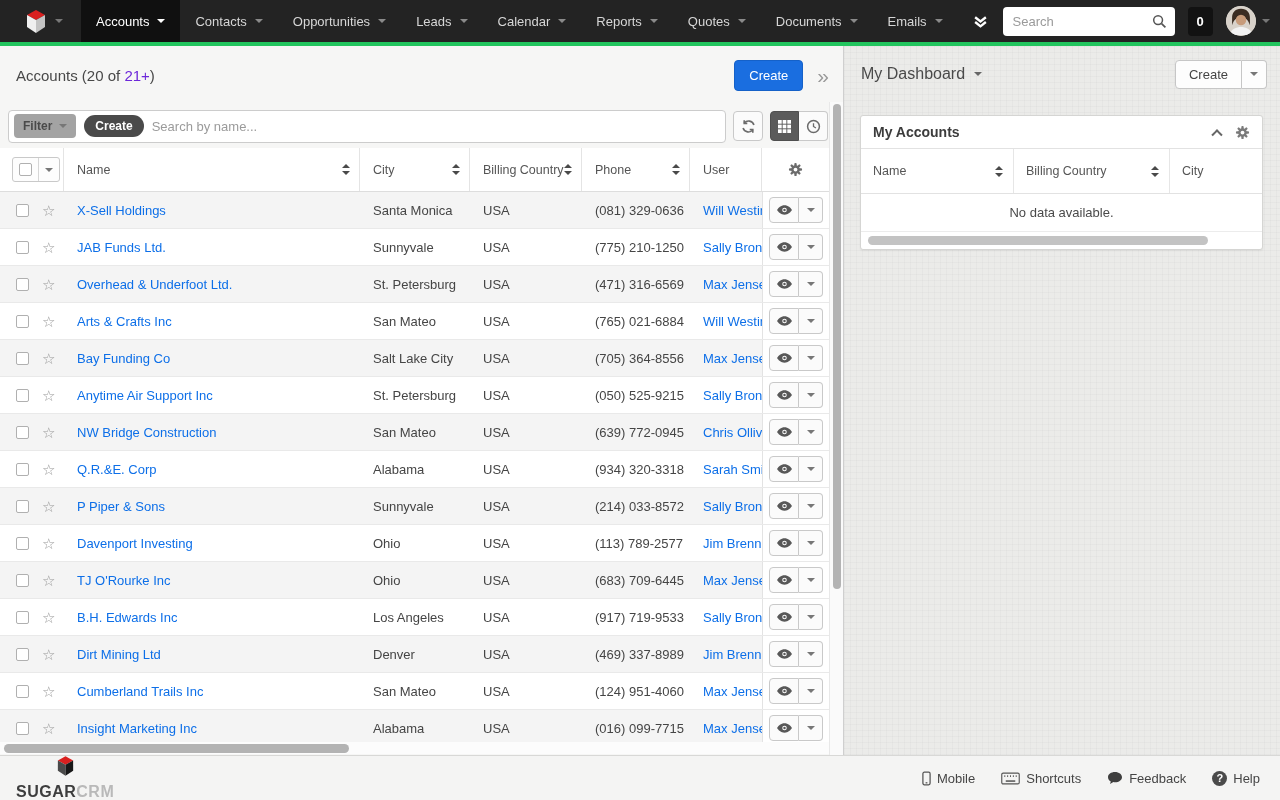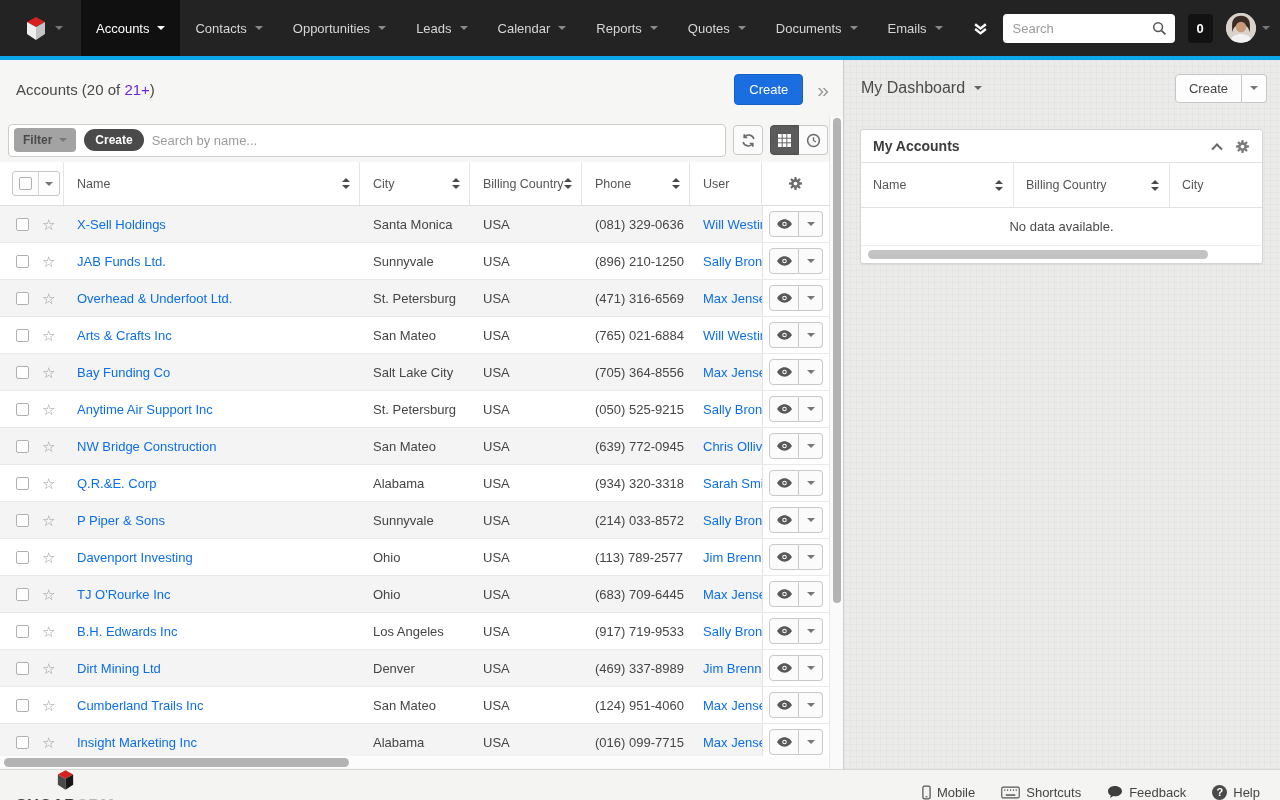--- a/index.html
+++ b/index.html
@@ -7,7 +7,7 @@
     font-family:"Liberation Sans", sans-serif; background:#f5f5f4; }
 
   
-  .navbar { height:60px; background:#232323; border-bottom:4px solid #0ea5e9;
+  .navbar { height:46px; background:#232323; border-bottom:4px solid #22c55e;
     display:flex; align-items:stretch; }
   .nav-logo { display:flex; align-items:center; gap:9px; padding:0 18px 0 26px; cursor:pointer; }
   .nav-menu { display:flex; align-items:stretch; }

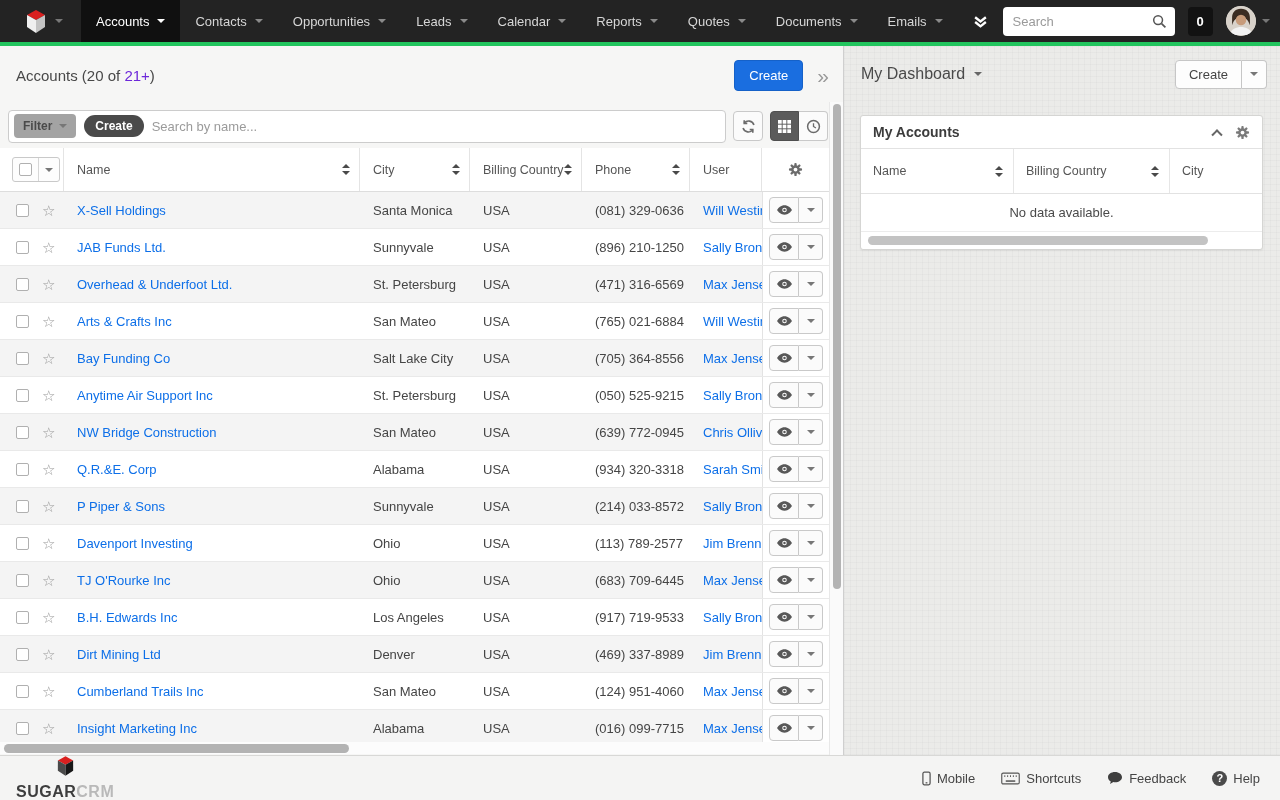--- a/index.html
+++ b/index.html
@@ -409,7 +409,7 @@
               <span>USA</span>
             </div>
     <div class="cell col-phone">
-              <span>(896) 210-1250</span>
+              <span>(775) 210-1250</span>
             </div>
     <div class="cell col-user">
               <a>Sally Brons</a>

